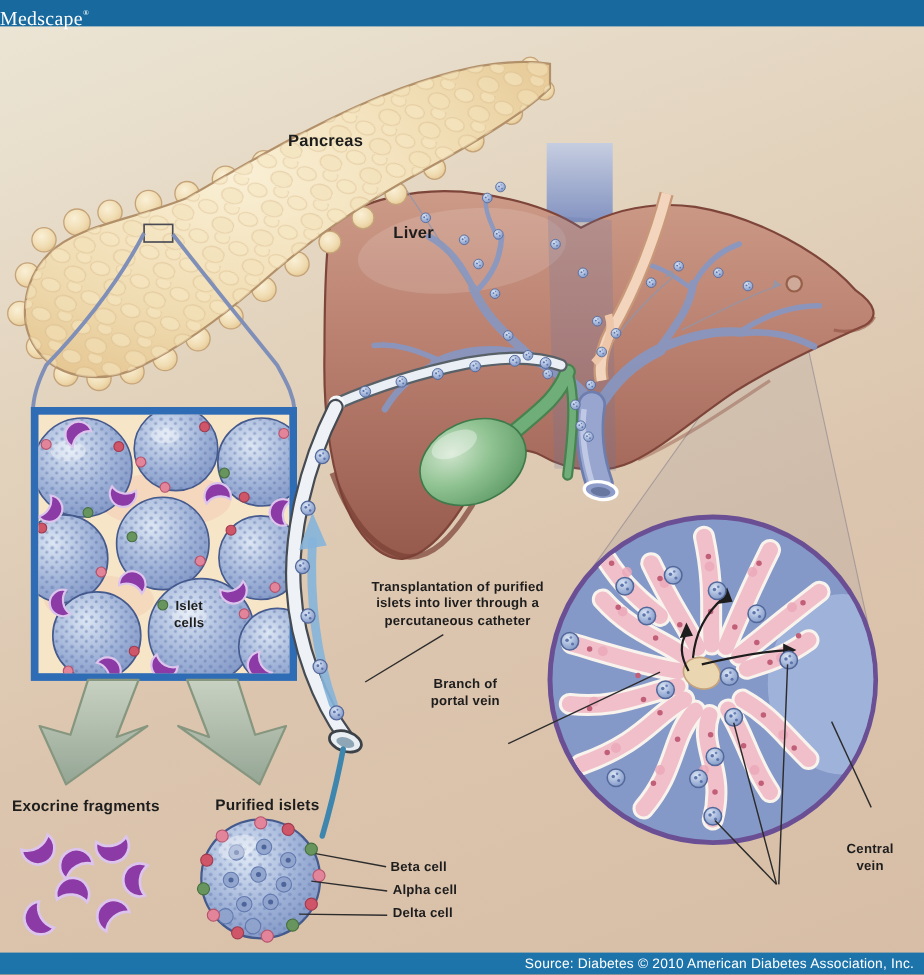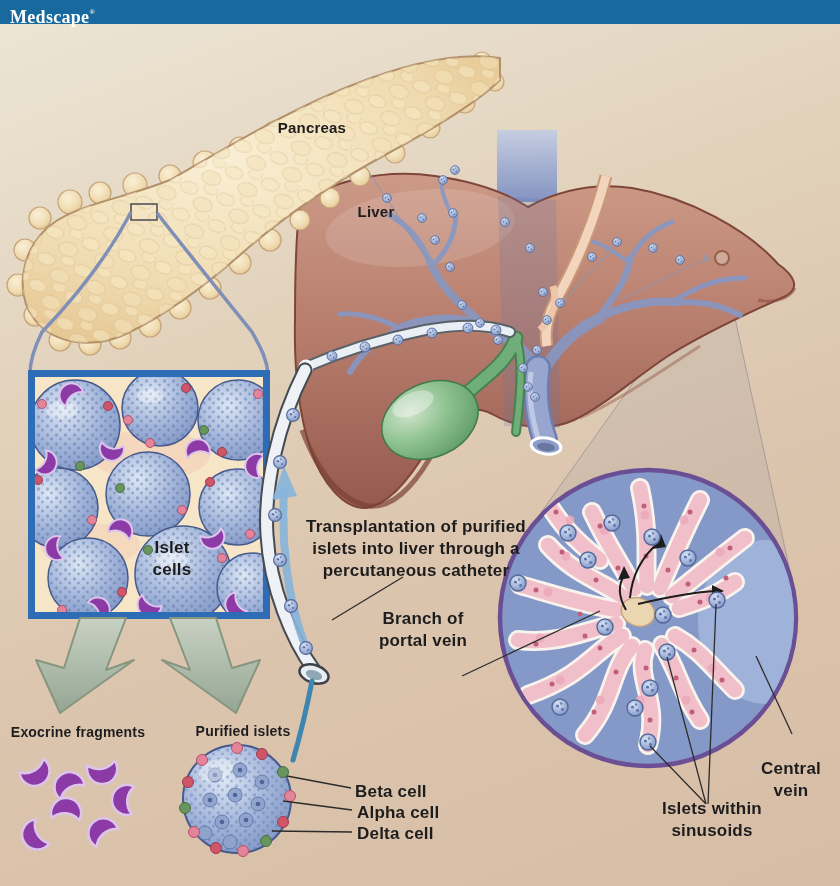--- a/index.html
+++ b/index.html
@@ -9,7 +9,7 @@
   .bar{position:absolute;left:0;width:840px;color:#fff;z-index:30;}
   .bar.top{top:0;height:24px;background:#17699e;}
   .bar.bottom{bottom:0;height:20px;background:#1c74ab;display:flex;align-items:center;justify-content:flex-end;}
-  .logo{font-family:"Liberation Serif","DejaVu Serif",serif;font-size:18px;line-height:24px;padding-left:10px;letter-spacing:.3px;font-weight:bold;}
+  .logo{font-family:"Liberation Serif","DejaVu Serif",serif;font-size:18px;line-height:24px;letter-spacing:.3px;}
   .logo sup{font-size:7px;vertical-align:9px;}
   .source{font-size:12.5px;padding-right:9px;letter-spacing:.2px;}
   svg.art{position:absolute;left:0;top:0;z-index:1;}

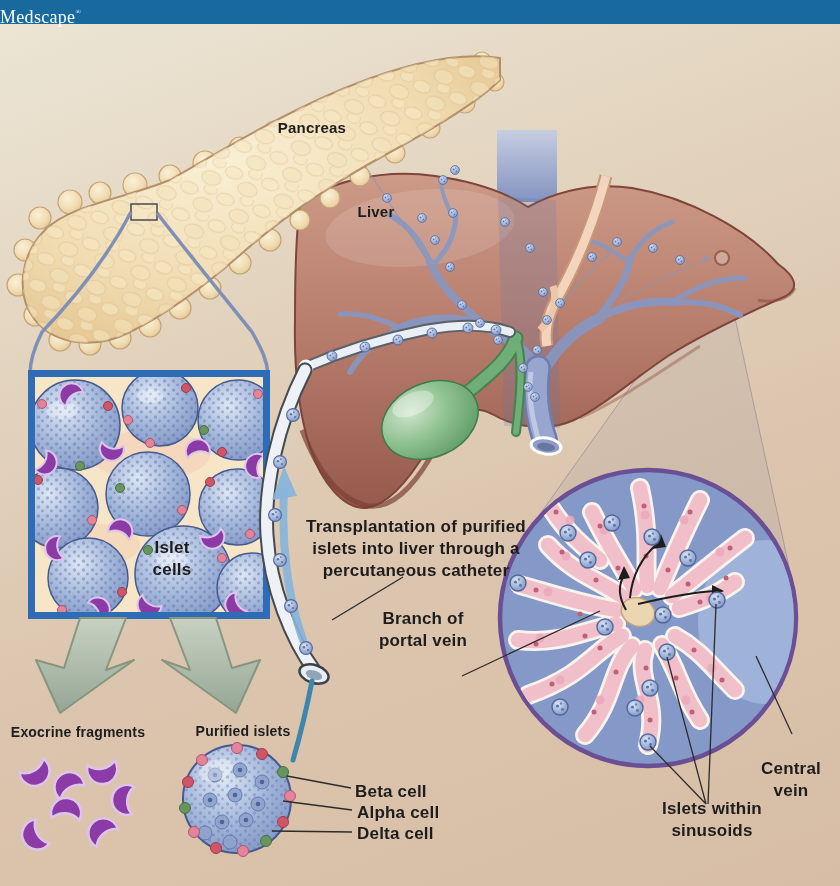--- a/index.html
+++ b/index.html
@@ -519,7 +519,7 @@
     </g>
   </svg>
 
-  <div class="lbl f15" style="left:296px;top:128px;margin-left:16px;">Pancreas</div>
+  <div class="lbl f15" style="left:296px;top:128px;">Pancreas</div>
   <div class="lbl f15" style="left:376px;top:212px;">Liver</div>
   <div class="lbl f13" style="left:172px;top:559px;">Islet
 cells</div>

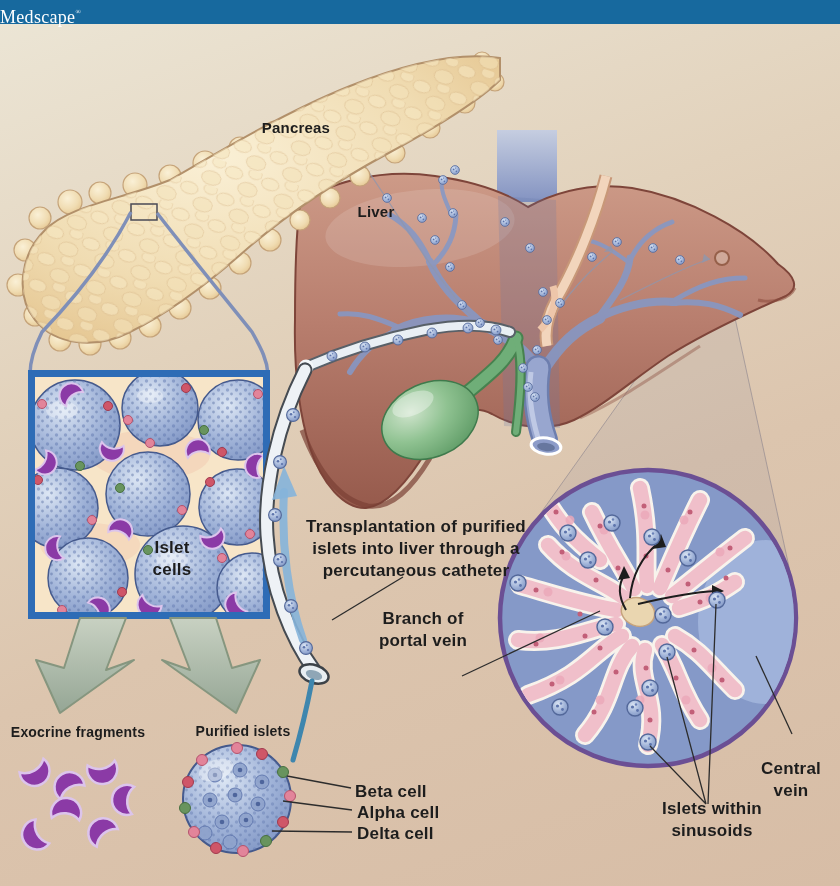--- a/index.html
+++ b/index.html
@@ -16,7 +16,7 @@
   .lbl{position:absolute;z-index:20;color:#1d1d1d;font-weight:bold;white-space:pre-line;
        text-align:center;transform:translate(-50%,-50%);letter-spacing:.2px;line-height:1.28;}
   .lbl.left{transform:none;text-align:center;}
-  .f15{font-size:15px;} .f14{font-size:14px;} .f13{font-size:17px;}
+  .f15{font-size:15px;} .f14{font-size:14px;} .f13{font-size:12px;}
 </style>
 </head>
 <body>

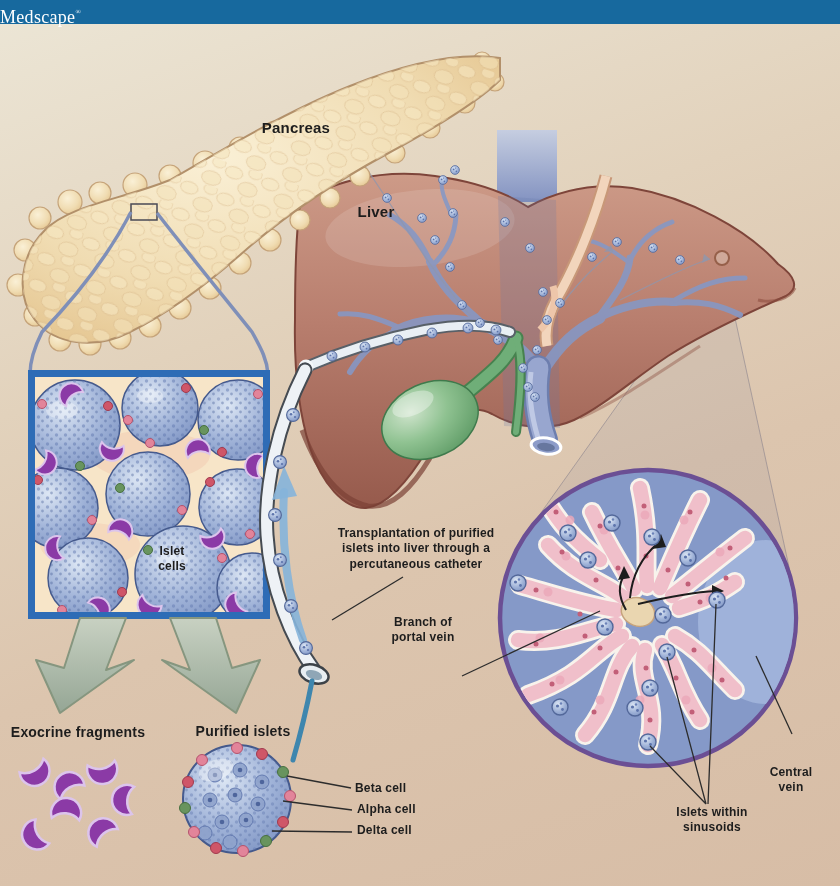--- a/index.html
+++ b/index.html
@@ -535,7 +535,6 @@
   <div class="lbl f13 left" style="left:357px;top:823px;">Delta cell</div>
   <div class="lbl f13" style="left:791px;top:752px;margin-top:28px;">Central
 vein</div>
-  <div class="lbl f13" style="left:712px;top:820px;">Islets within sinusoids</div>
 
 </div>
 

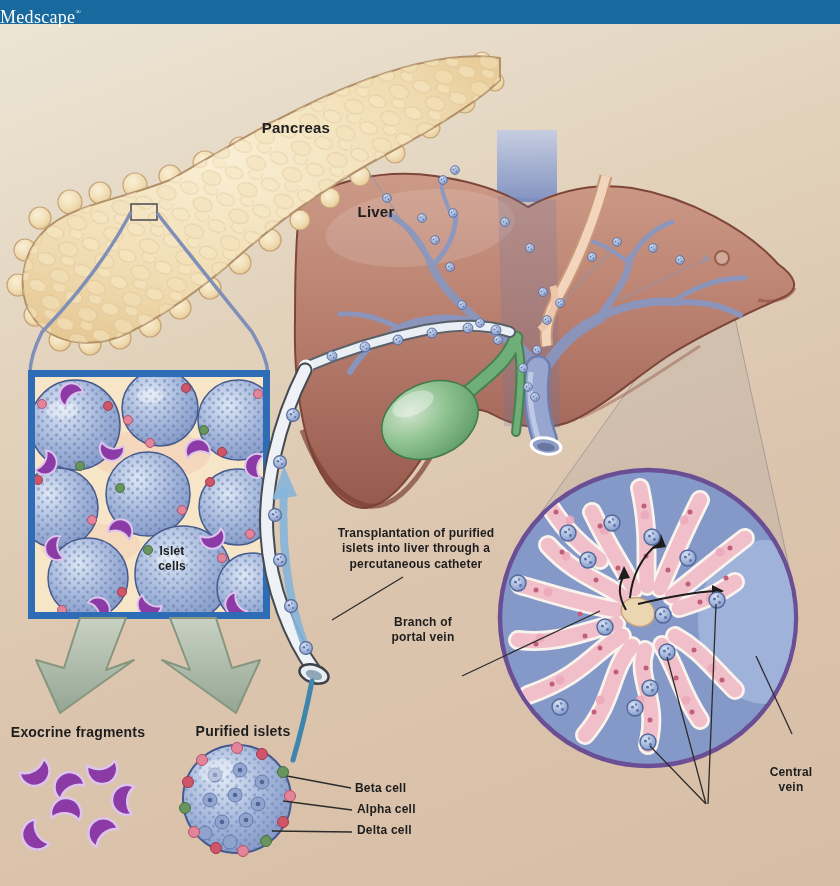--- a/index.html
+++ b/index.html
@@ -536,6 +536,9 @@
   <div class="lbl f13" style="left:791px;top:752px;margin-top:28px;">Central
 vein</div>
 
+  <div class="bar bottom">
+    <span class="source">Source: Diabetes © 2010 American Diabetes Association, Inc.</span>
+  </div>
 </div>
 
 </body></html>

